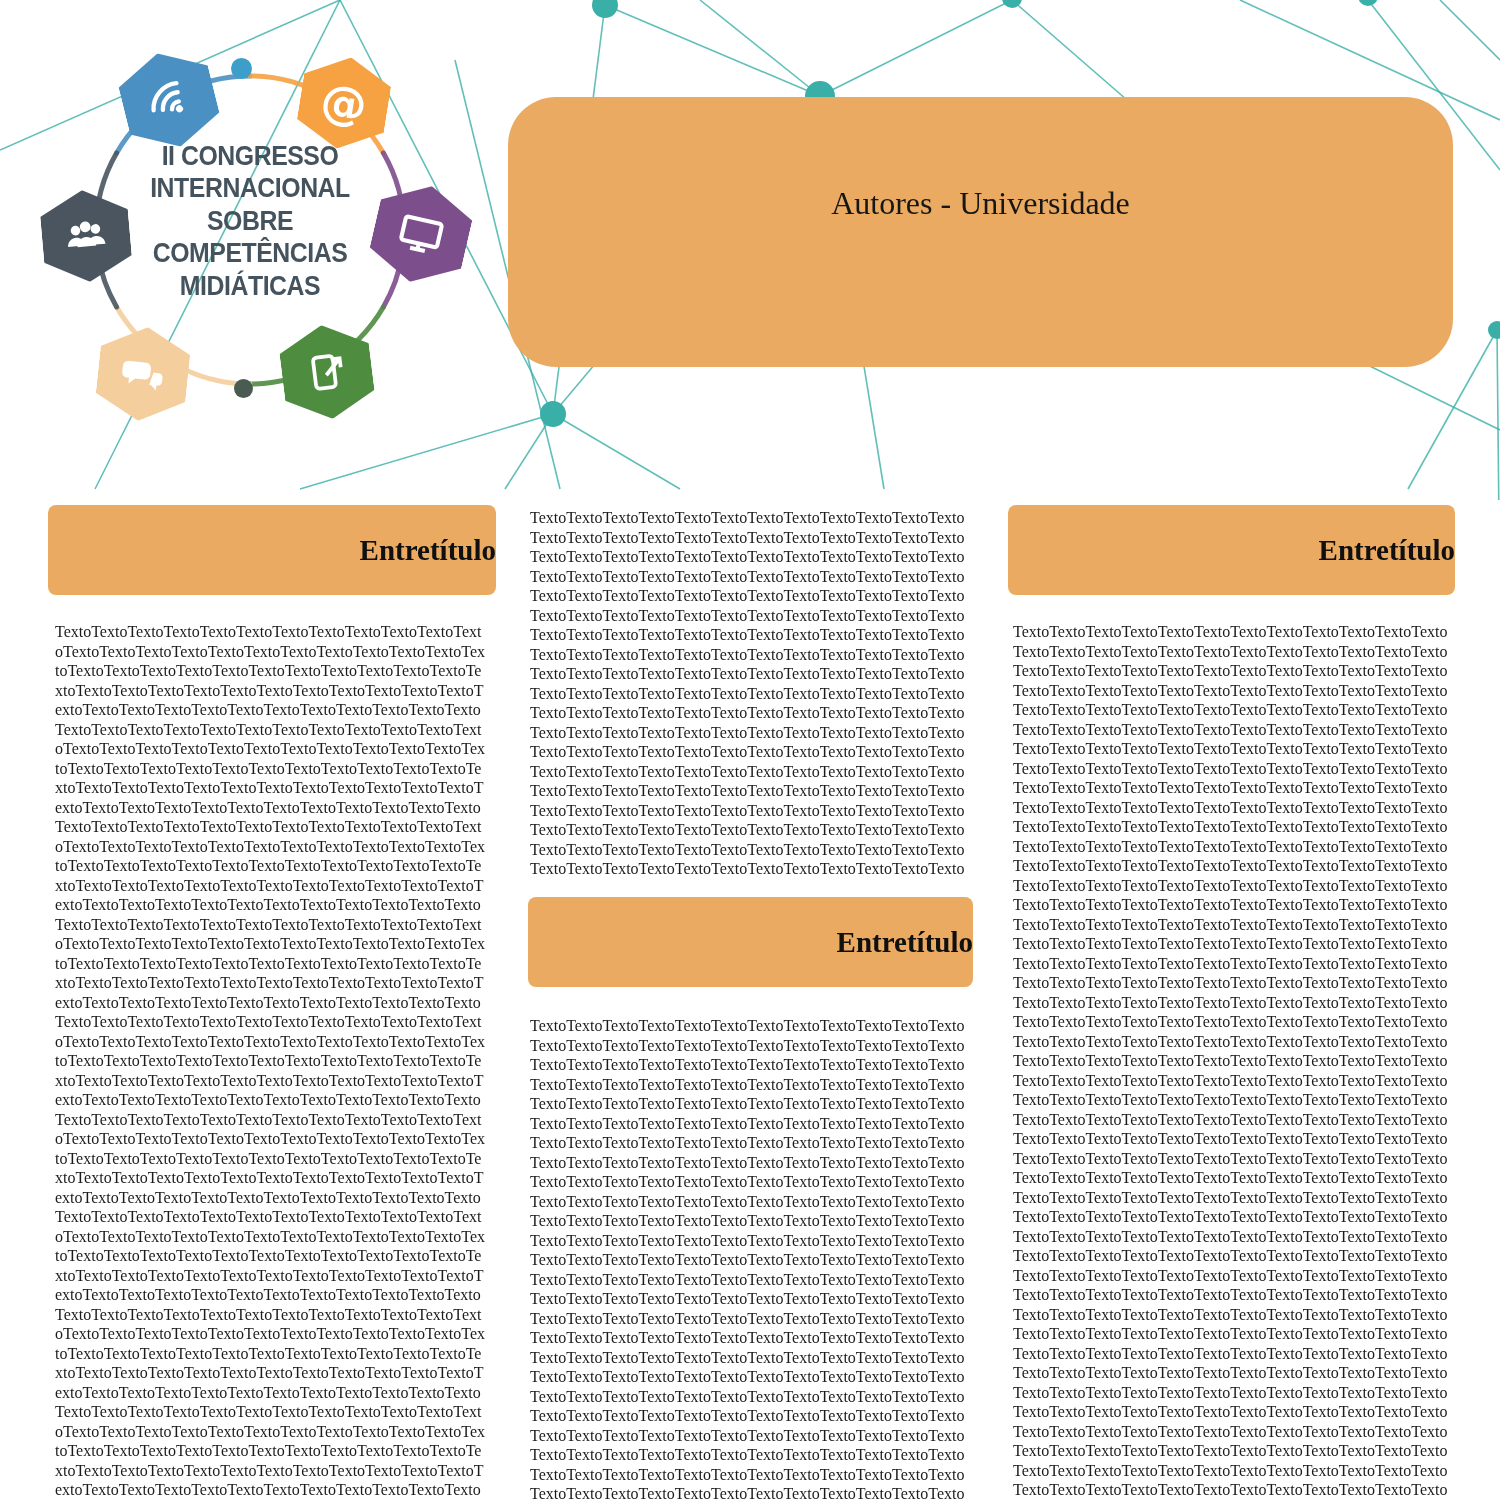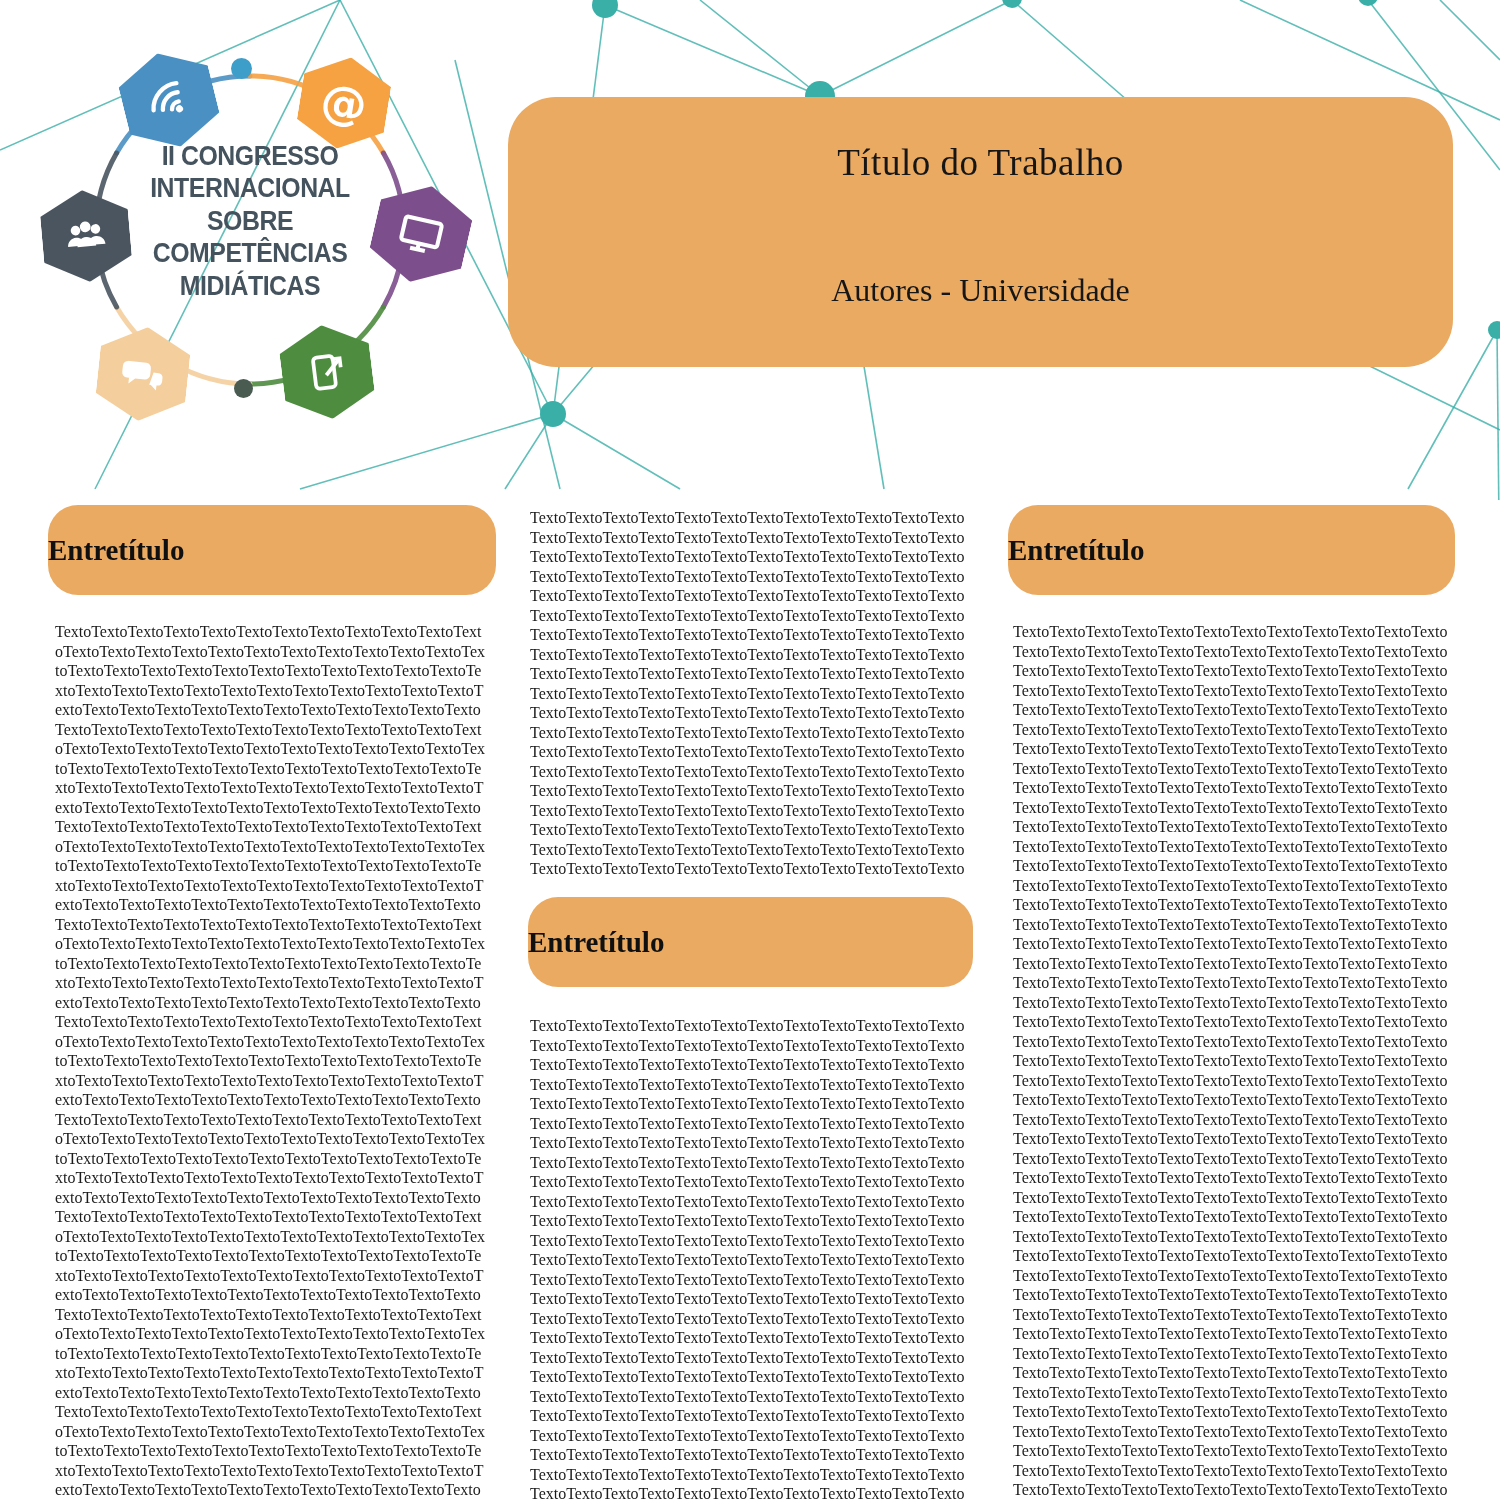--- a/index.html
+++ b/index.html
@@ -159,7 +159,6 @@
   </div>
 
   <div class="titlebox">
-    <div class="work-title">Título do Trabalho</div>
     <div class="authors">Autores - Universidade</div>
   </div>
 

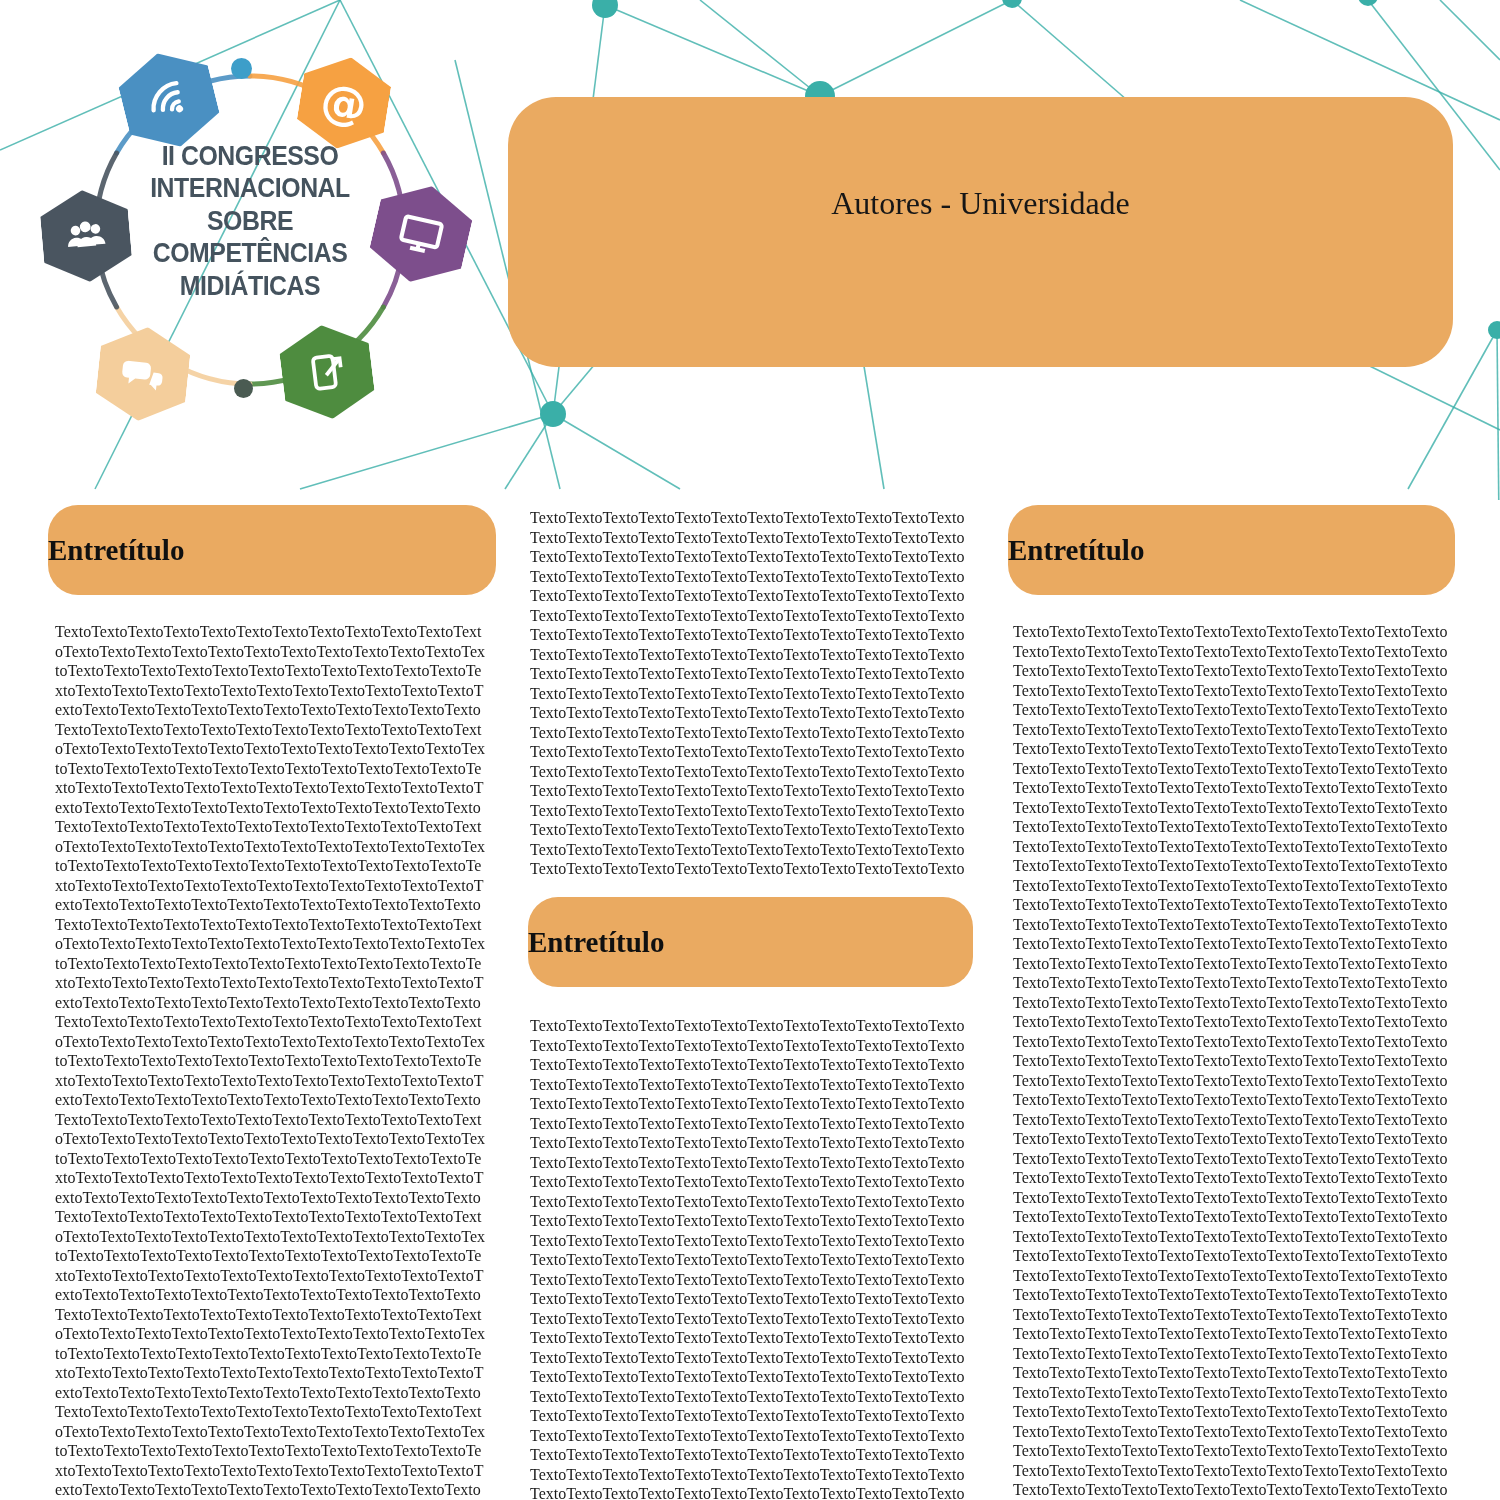--- a/index.html
+++ b/index.html
@@ -49,8 +49,8 @@
   .dot.dark { left:174px; top:334px; width:19px; height:19px; background: var(--dot-dark, #4A5B52); }
 
   
-  .colhead { position:absolute; background: var(--accent, #EAAA61); border-radius:30px;
-    display:flex; align-items:center; justify-content:flex-start;
+  .colhead { position:absolute; background: var(--accent, #EAAA61); border-radius:8px;
+    display:flex; align-items:center; justify-content:flex-end;
     font-weight:bold; font-size:29px; color:#101010; z-index:1; }
   .body-text { position:absolute; font-size:16px; line-height:19.5px; color:#1b1b1b;
     text-align:justify; word-break:break-all; overflow:hidden; z-index:1; }

